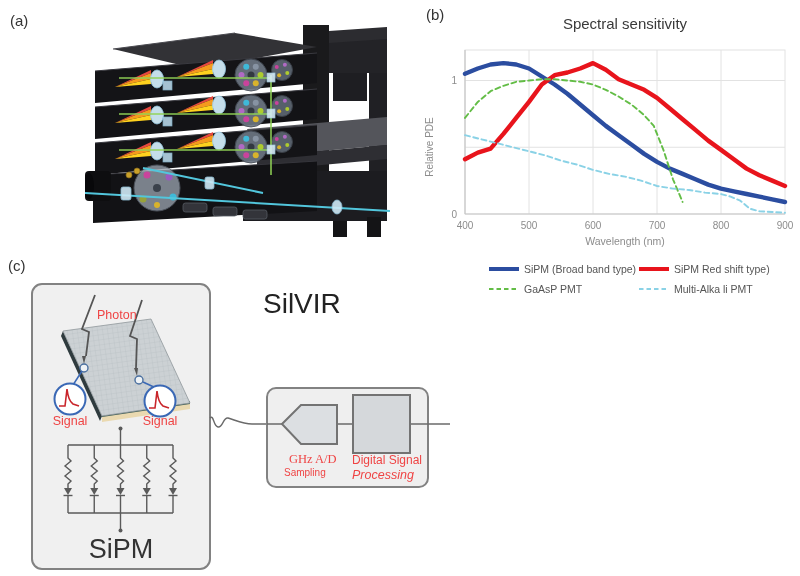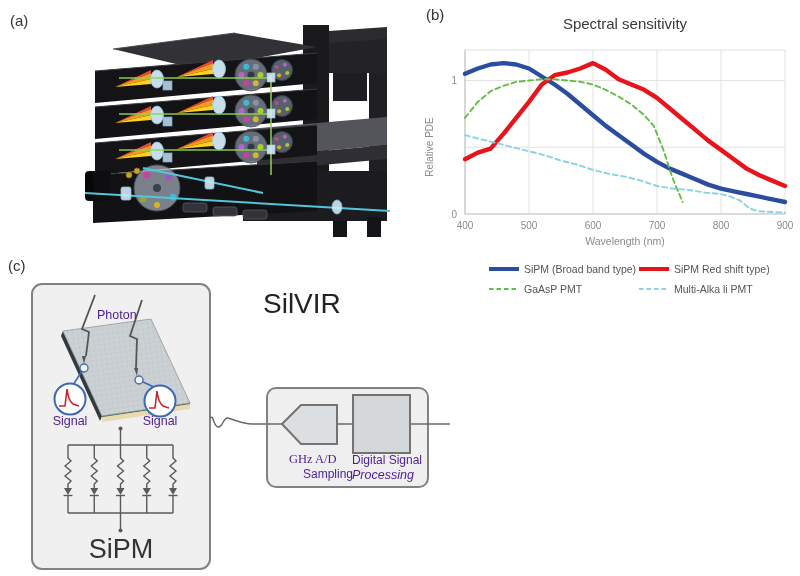--- a/index.html
+++ b/index.html
@@ -7,7 +7,7 @@
           font-family:"Liberation Sans",sans-serif;}
   .abs{position:absolute;}
   .panel-label{font-size:15px;color:#333;}
-  .dg-text{color:#4c1d95;}
+  .dg-text{color:#ef4444;}
   .t-photon{left:97px;top:308px;font-size:12.5px;}
   .t-signal-l{left:47px;top:414px;width:46px;text-align:center;font-size:12.5px;}
   .t-signal-r{left:137px;top:414px;width:46px;text-align:center;font-size:12.5px;}

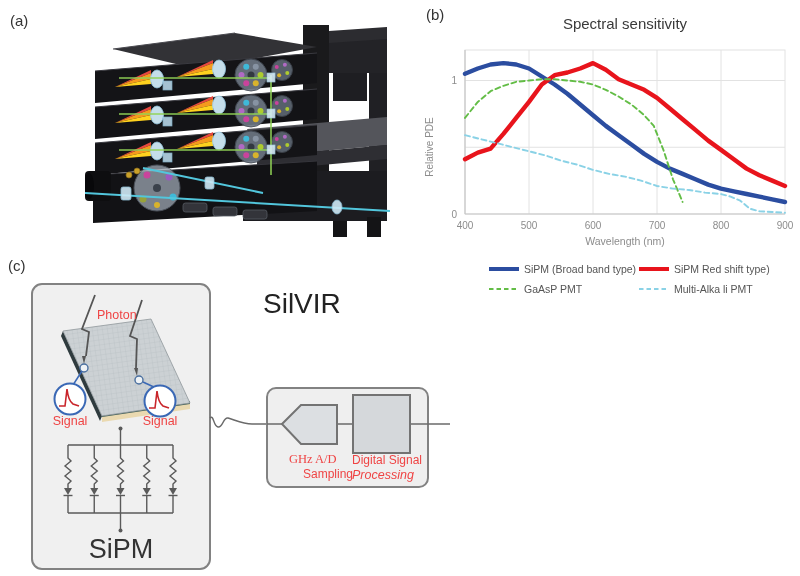--- a/index.html
+++ b/index.html
@@ -14,7 +14,7 @@
   .t-sipm{left:61px;top:534px;width:120px;text-align:center;font-size:27px;color:#333;}
   .t-silvir{left:263px;top:288px;font-size:28px;color:#222;}
   .t-adc1{left:289px;top:452px;font-size:12.5px;font-family:Liberation Serif, serif;}
-  .t-adc2{left:303px;top:467px;font-size:12px;}
+  .t-adc2{left:284px;top:467px;font-size:10px;}
   .t-dsp1{left:352px;top:453px;font-size:12px;}
   .t-dsp2{left:352px;top:468px;font-size:12.5px;font-style:italic;}
 </style>

